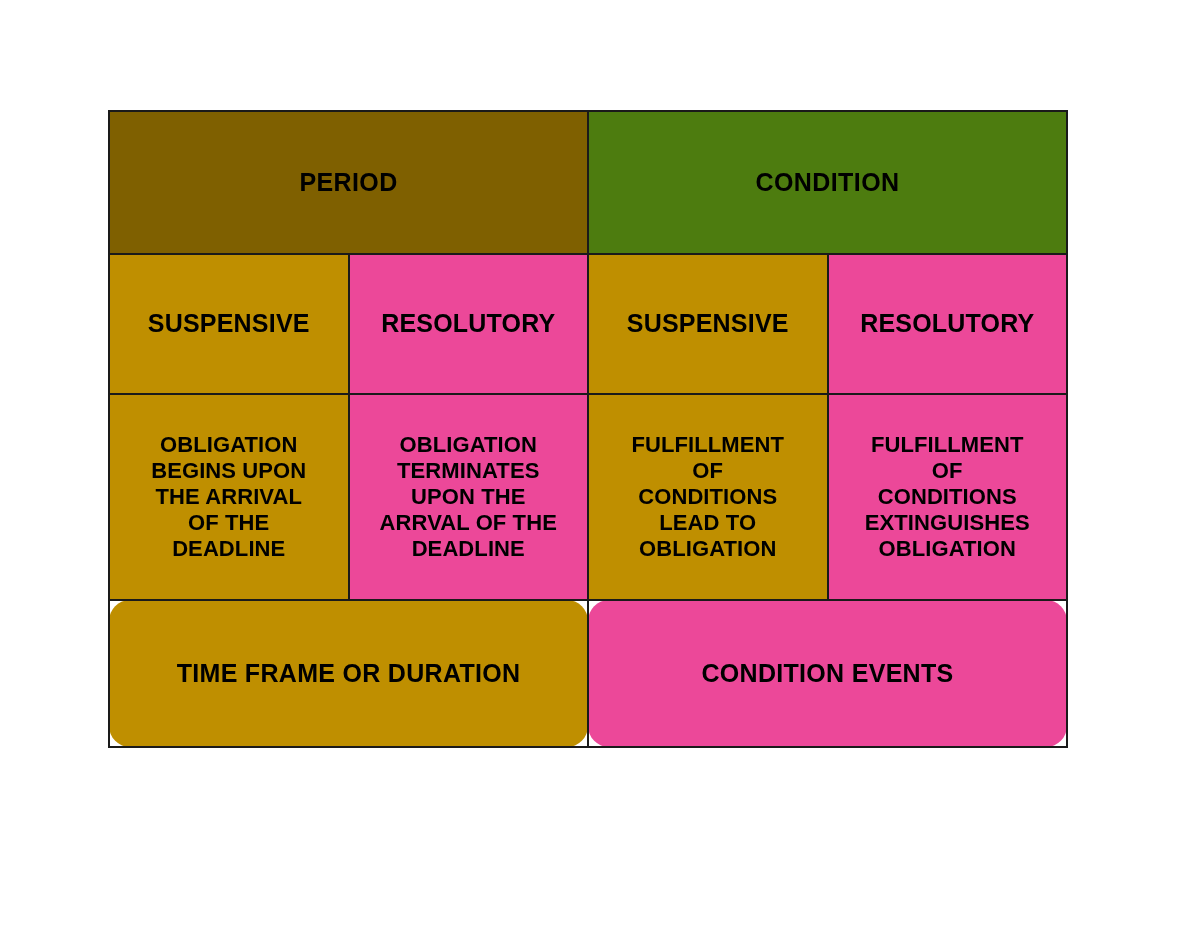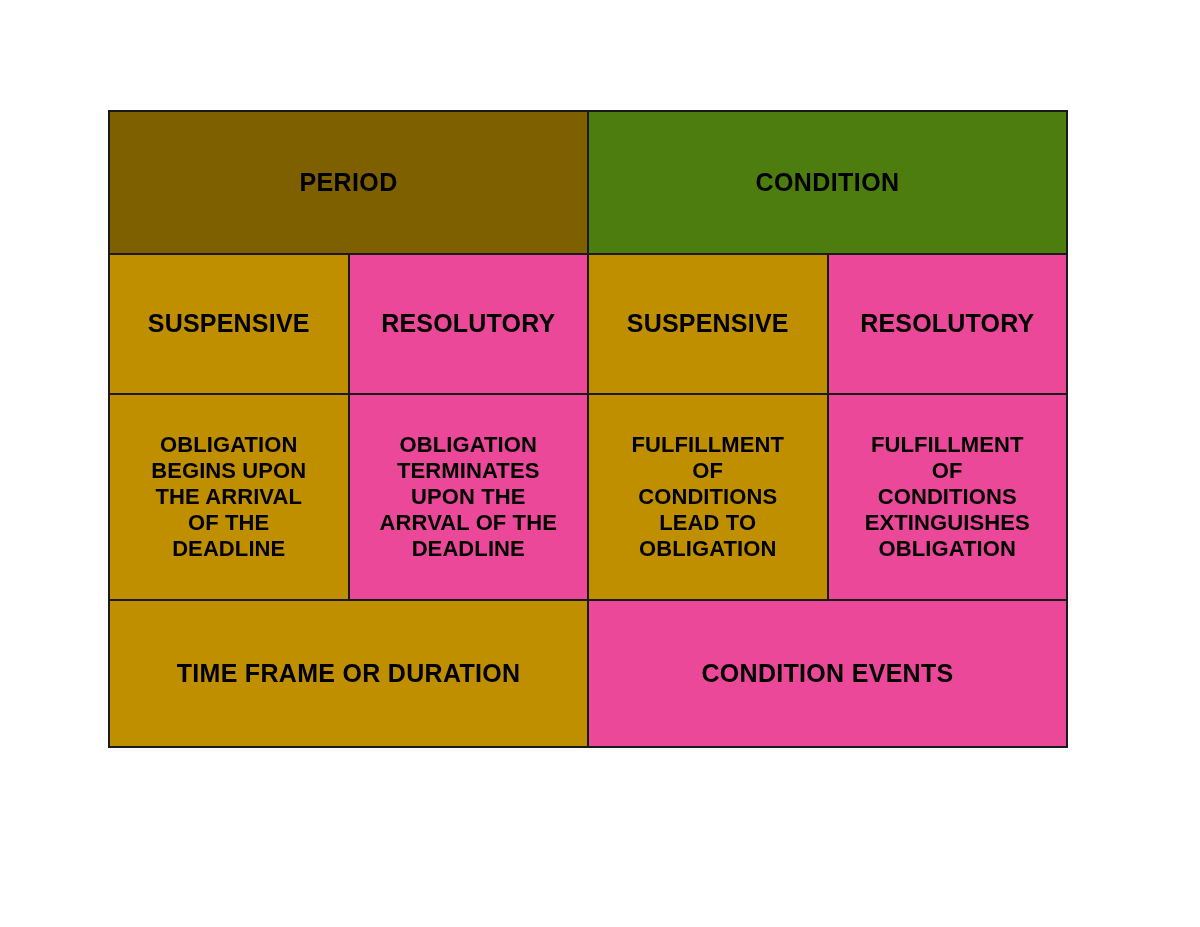--- a/index.html
+++ b/index.html
@@ -71,6 +71,7 @@
   .row-footer td {
     font-size: 25px;
     letter-spacing: 0.3px;
+    border-radius: 21px;
   }
 
   

